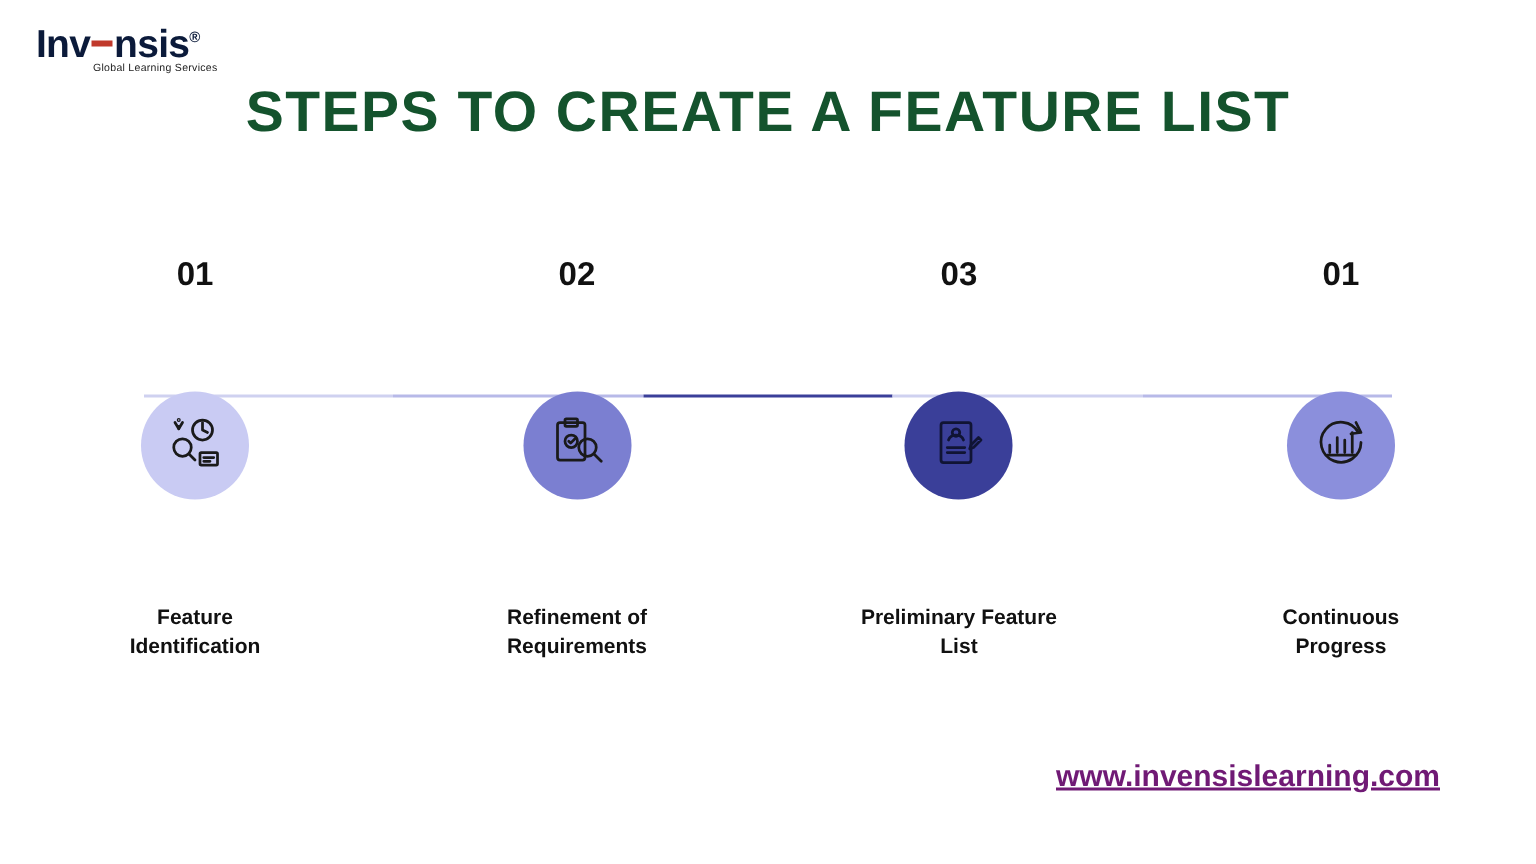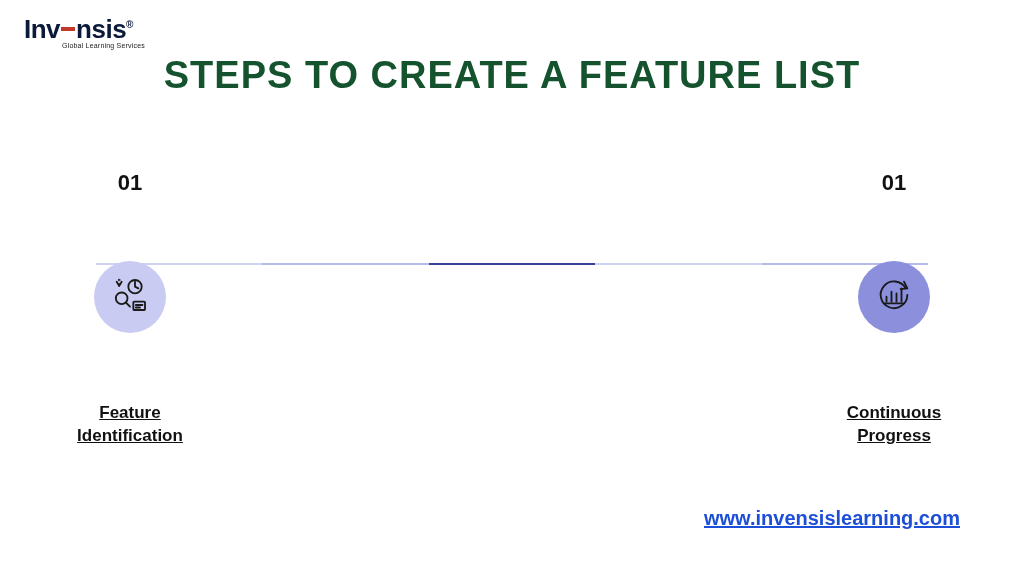--- a/index.html
+++ b/index.html
@@ -69,6 +69,22 @@
         <div class="label">Feature Identification</div>
       </div>
 
+      <div class="step">
+        <div class="num">02</div>
+        <div class="circle" style="background:#7b7fd1">
+          <span>
+            <svg viewBox="0 0 48 48" fill="none" stroke="#1a1a1a" stroke-width="2.2" stroke-linecap="round" stroke-linejoin="round">
+              <rect x="8" y="8" width="22" height="30" rx="2"></rect>
+                <rect x="14" y="5" width="10" height="6" rx="1"></rect>
+              <circle cx="19" cy="23" r="5"></circle>
+                <path d="M17 23l1.5 1.5L22 21"></path>
+              <circle cx="32" cy="28" r="7"></circle>
+                <path d="M37 33l6 6"></path>
+            </svg>
+          </span>
+        </div>
+        <div class="label">Refinement of Requirements</div>
+      </div>
 
 
 

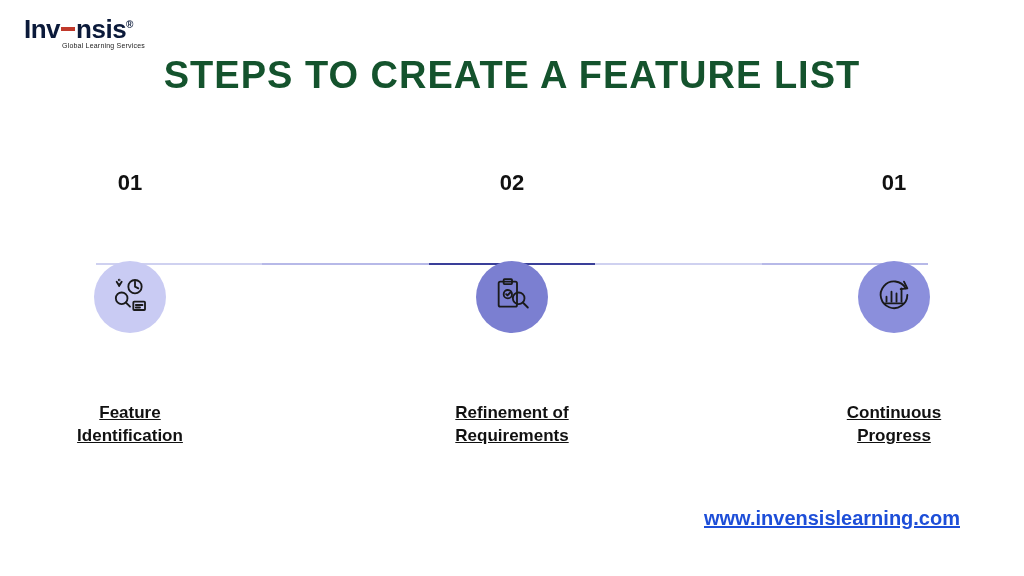--- a/index.html
+++ b/index.html
@@ -86,6 +86,21 @@
         <div class="label">Refinement of Requirements</div>
       </div>
 
+      <div class="step">
+        <div class="num">03</div>
+        <div class="circle" style="background:#3a3f99">
+          <span>
+            <svg viewBox="0 0 48 48" fill="none" stroke="#101434" stroke-width="2.2" stroke-linecap="round" stroke-linejoin="round">
+              <rect x="10" y="8" width="24" height="32" rx="2"></rect>
+              <circle cx="22" cy="16" r="3"></circle>
+                <path d="M16 22c1-3 4-4 6-4s5 1 6 4"></path>
+              <path d="M15 28h14M15 32h14"></path>
+              <path d="M34 26l6-6 2 2-6 6-3 1z"></path>
+            </svg>
+          </span>
+        </div>
+        <div class="label">Preliminary Feature List</div>
+      </div>
 
 
       <div class="step">

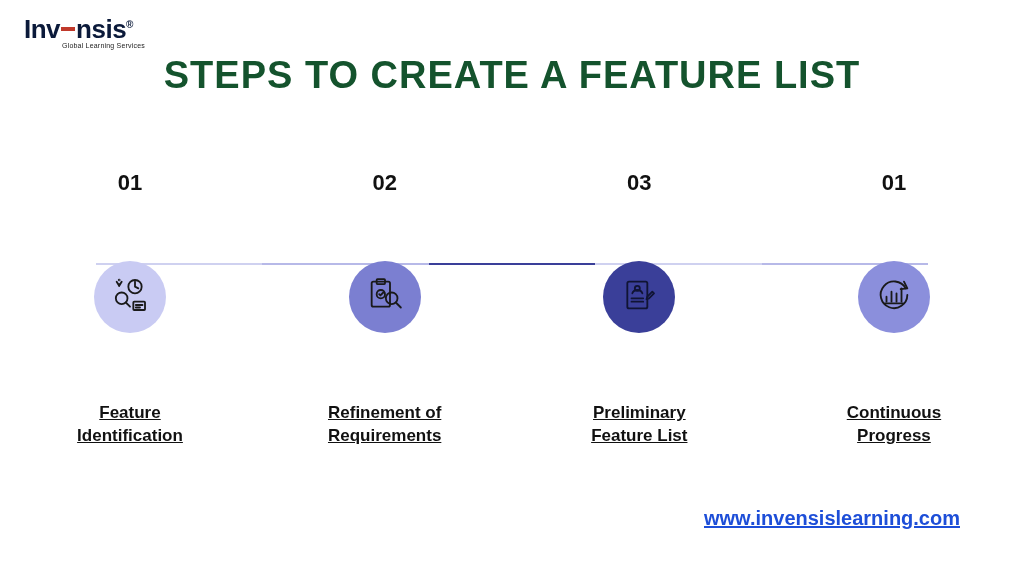--- a/index.html
+++ b/index.html
@@ -18,7 +18,7 @@
   .num { font-size: 22px; font-weight: 900; color: #111; margin-bottom: 18px; font-family: Arial, sans-serif; }
   .circle { width: 72px; height: 72px; border-radius: 50%; display: flex; align-items: center; justify-content: center; margin-bottom: 22px; }
   .circle svg { width: 40px; height: 40px; }
-  .label { font-size: 17px; font-weight: 900; color: #111; line-height: 1.35; font-family: Arial, sans-serif; text-decoration: underline; }
+  .label { font-size: 14px; font-weight: 900; color: #111; line-height: 1.35; font-family: Arial, sans-serif; }
   .url { position: absolute; bottom: 46px; right: 64px; font-family: Arial, sans-serif; font-size: 20px; font-weight: 700; color: #1d4ed8; text-decoration: underline; }
 </style>
 </head>

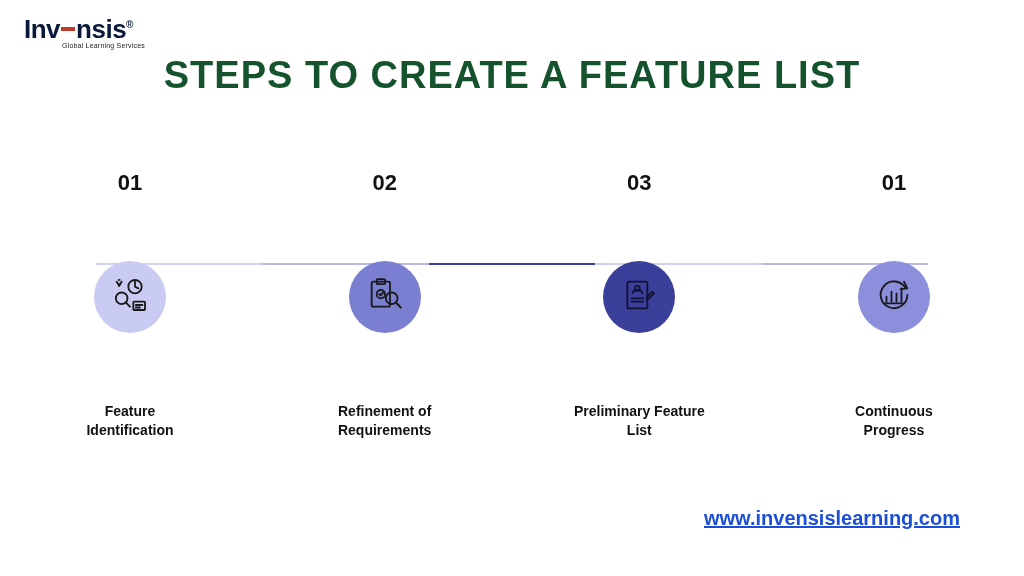--- a/index.html
+++ b/index.html
@@ -19,7 +19,7 @@
   .circle { width: 72px; height: 72px; border-radius: 50%; display: flex; align-items: center; justify-content: center; margin-bottom: 22px; }
   .circle svg { width: 40px; height: 40px; }
   .label { font-size: 14px; font-weight: 900; color: #111; line-height: 1.35; font-family: Arial, sans-serif; }
-  .url { position: absolute; bottom: 46px; right: 64px; font-family: Arial, sans-serif; font-size: 20px; font-weight: 700; color: #1d4ed8; text-decoration: underline; }
+  .url { position: absolute; bottom: 46px; right: 64px; font-family: Arial, sans-serif; font-size: 20px; font-weight: 700; color: #701a75; text-decoration: underline; }
 </style>
 </head>
 <body>

